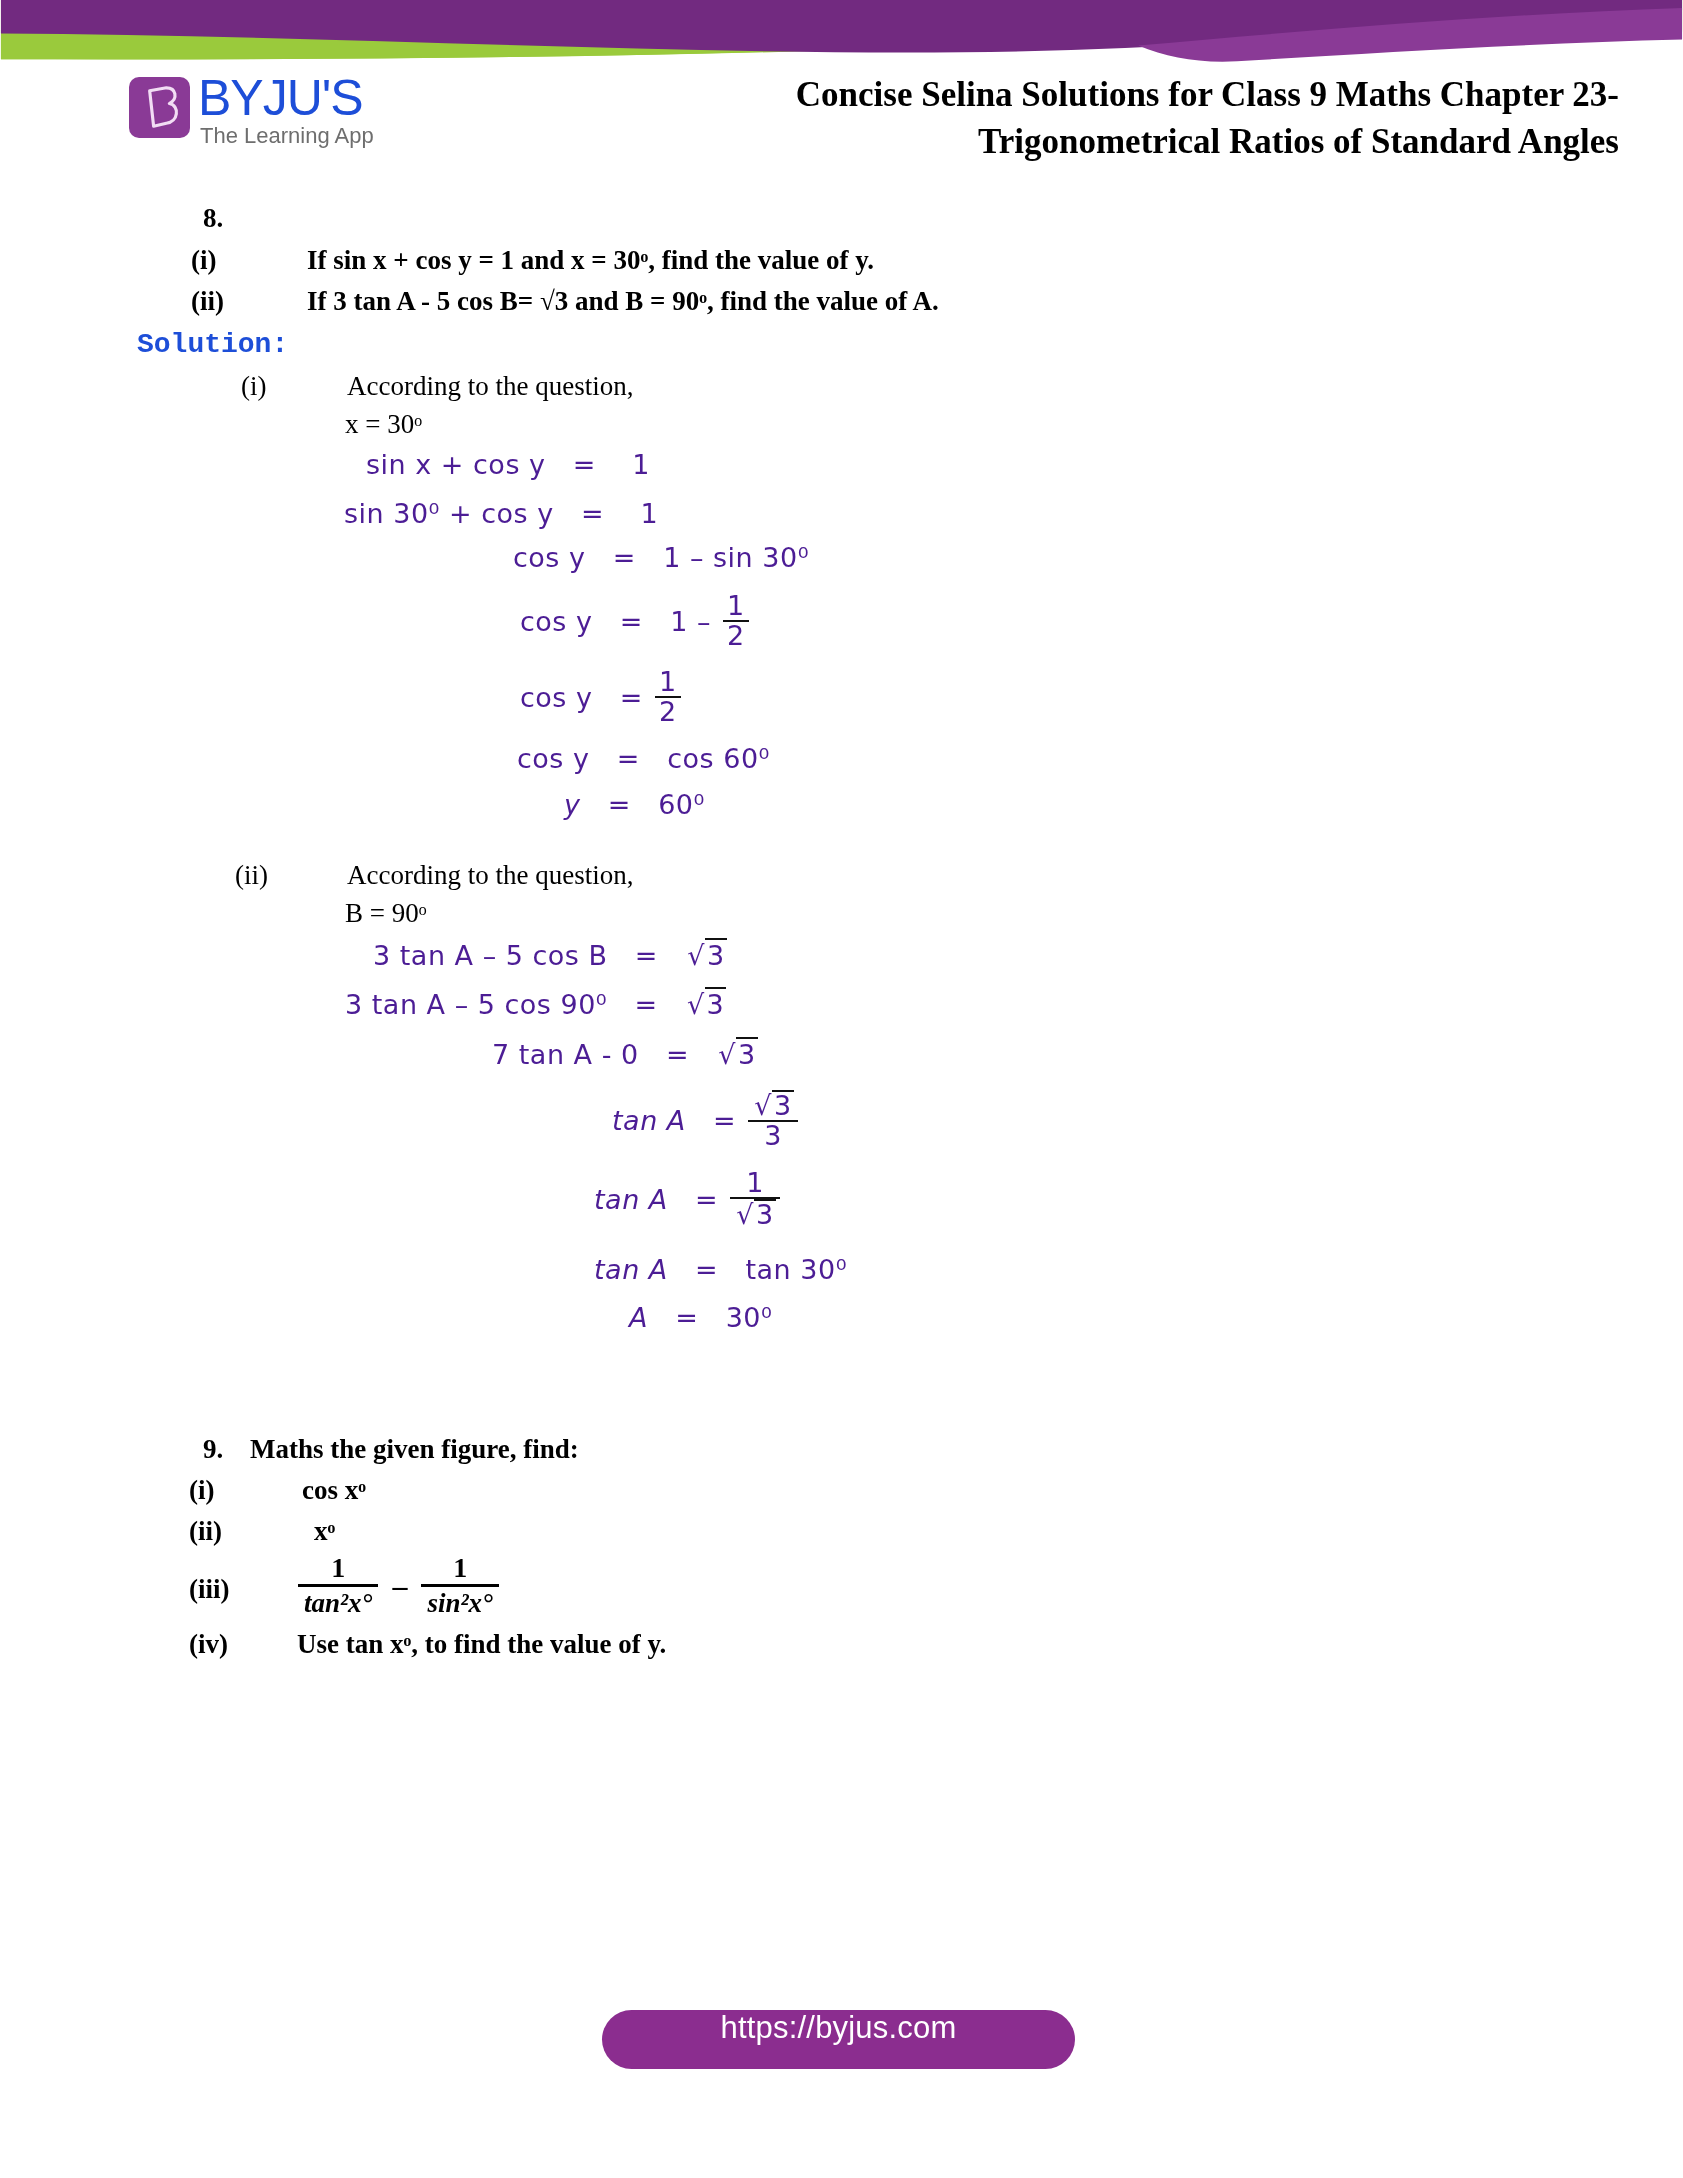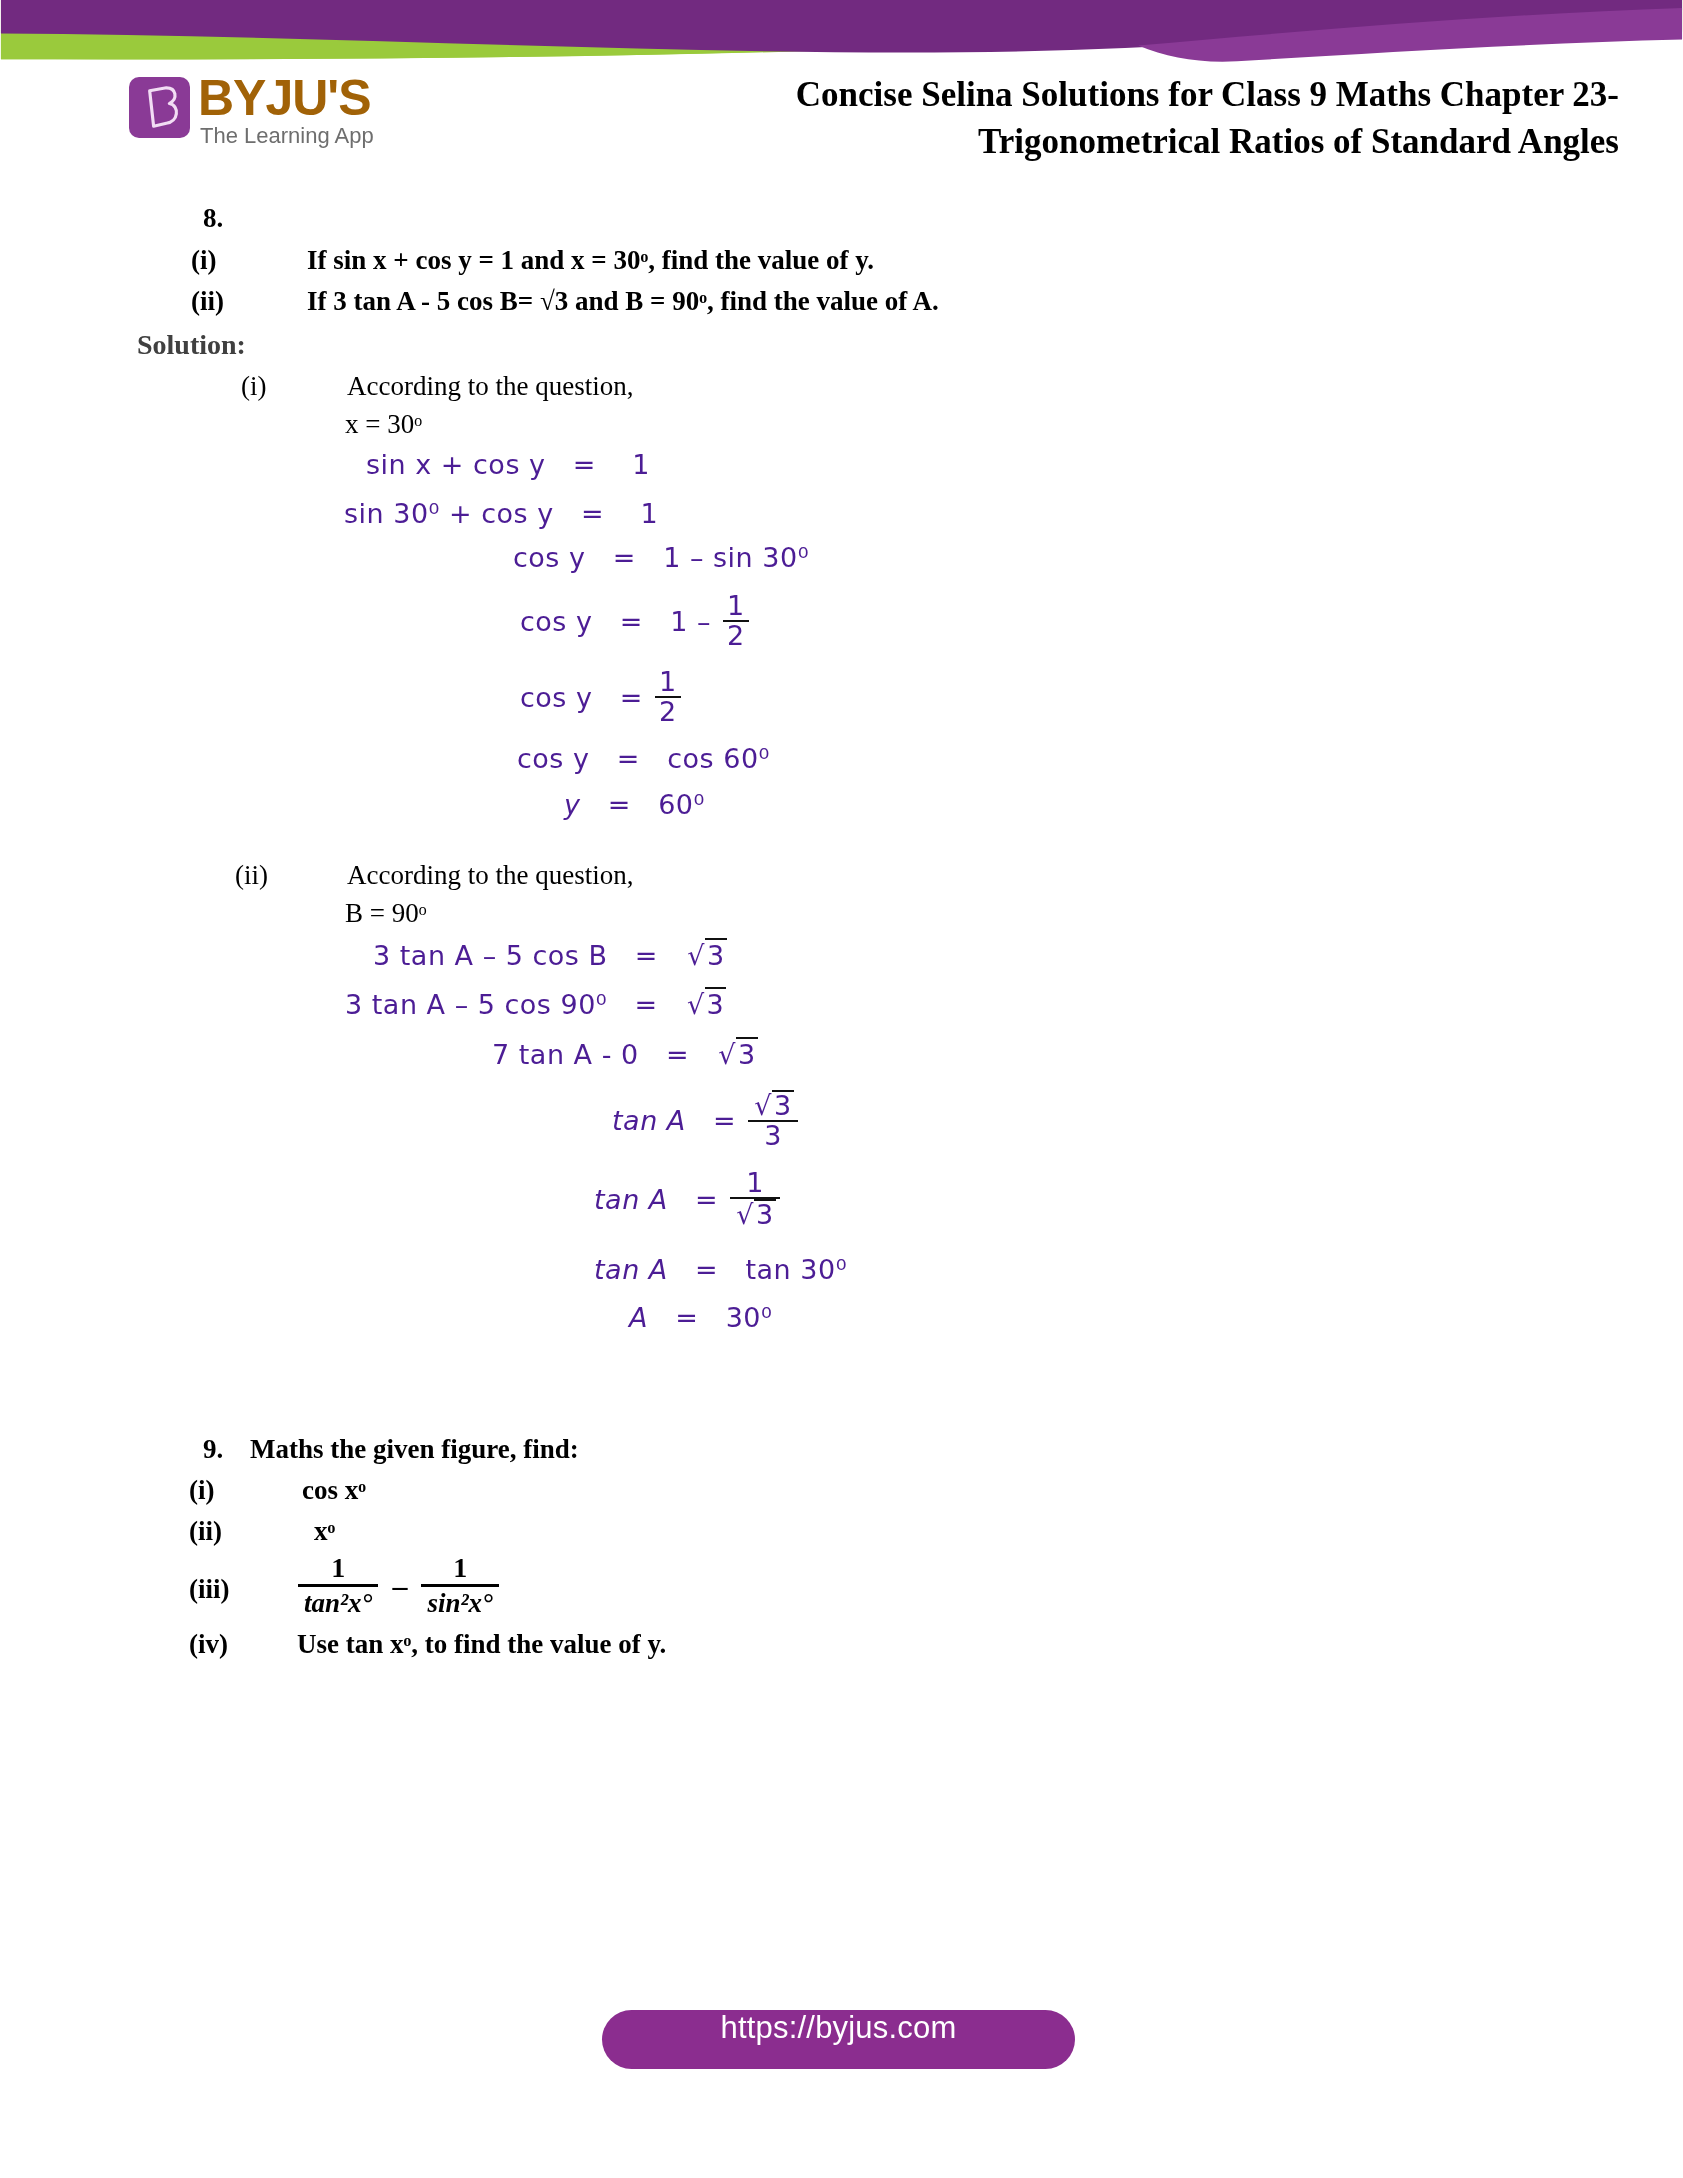--- a/index.html
+++ b/index.html
@@ -46,10 +46,10 @@
     left: 69px;
     top: 0px;
     font-family: "Liberation Sans", sans-serif;
-    font-weight: bold;
+    font-weight: normal;
     font-size: 50px;
     letter-spacing: -1px;
-    color: #a16207;
+    color: #1d4ed8;
     line-height: 51px;
   }
   .logo-tag {

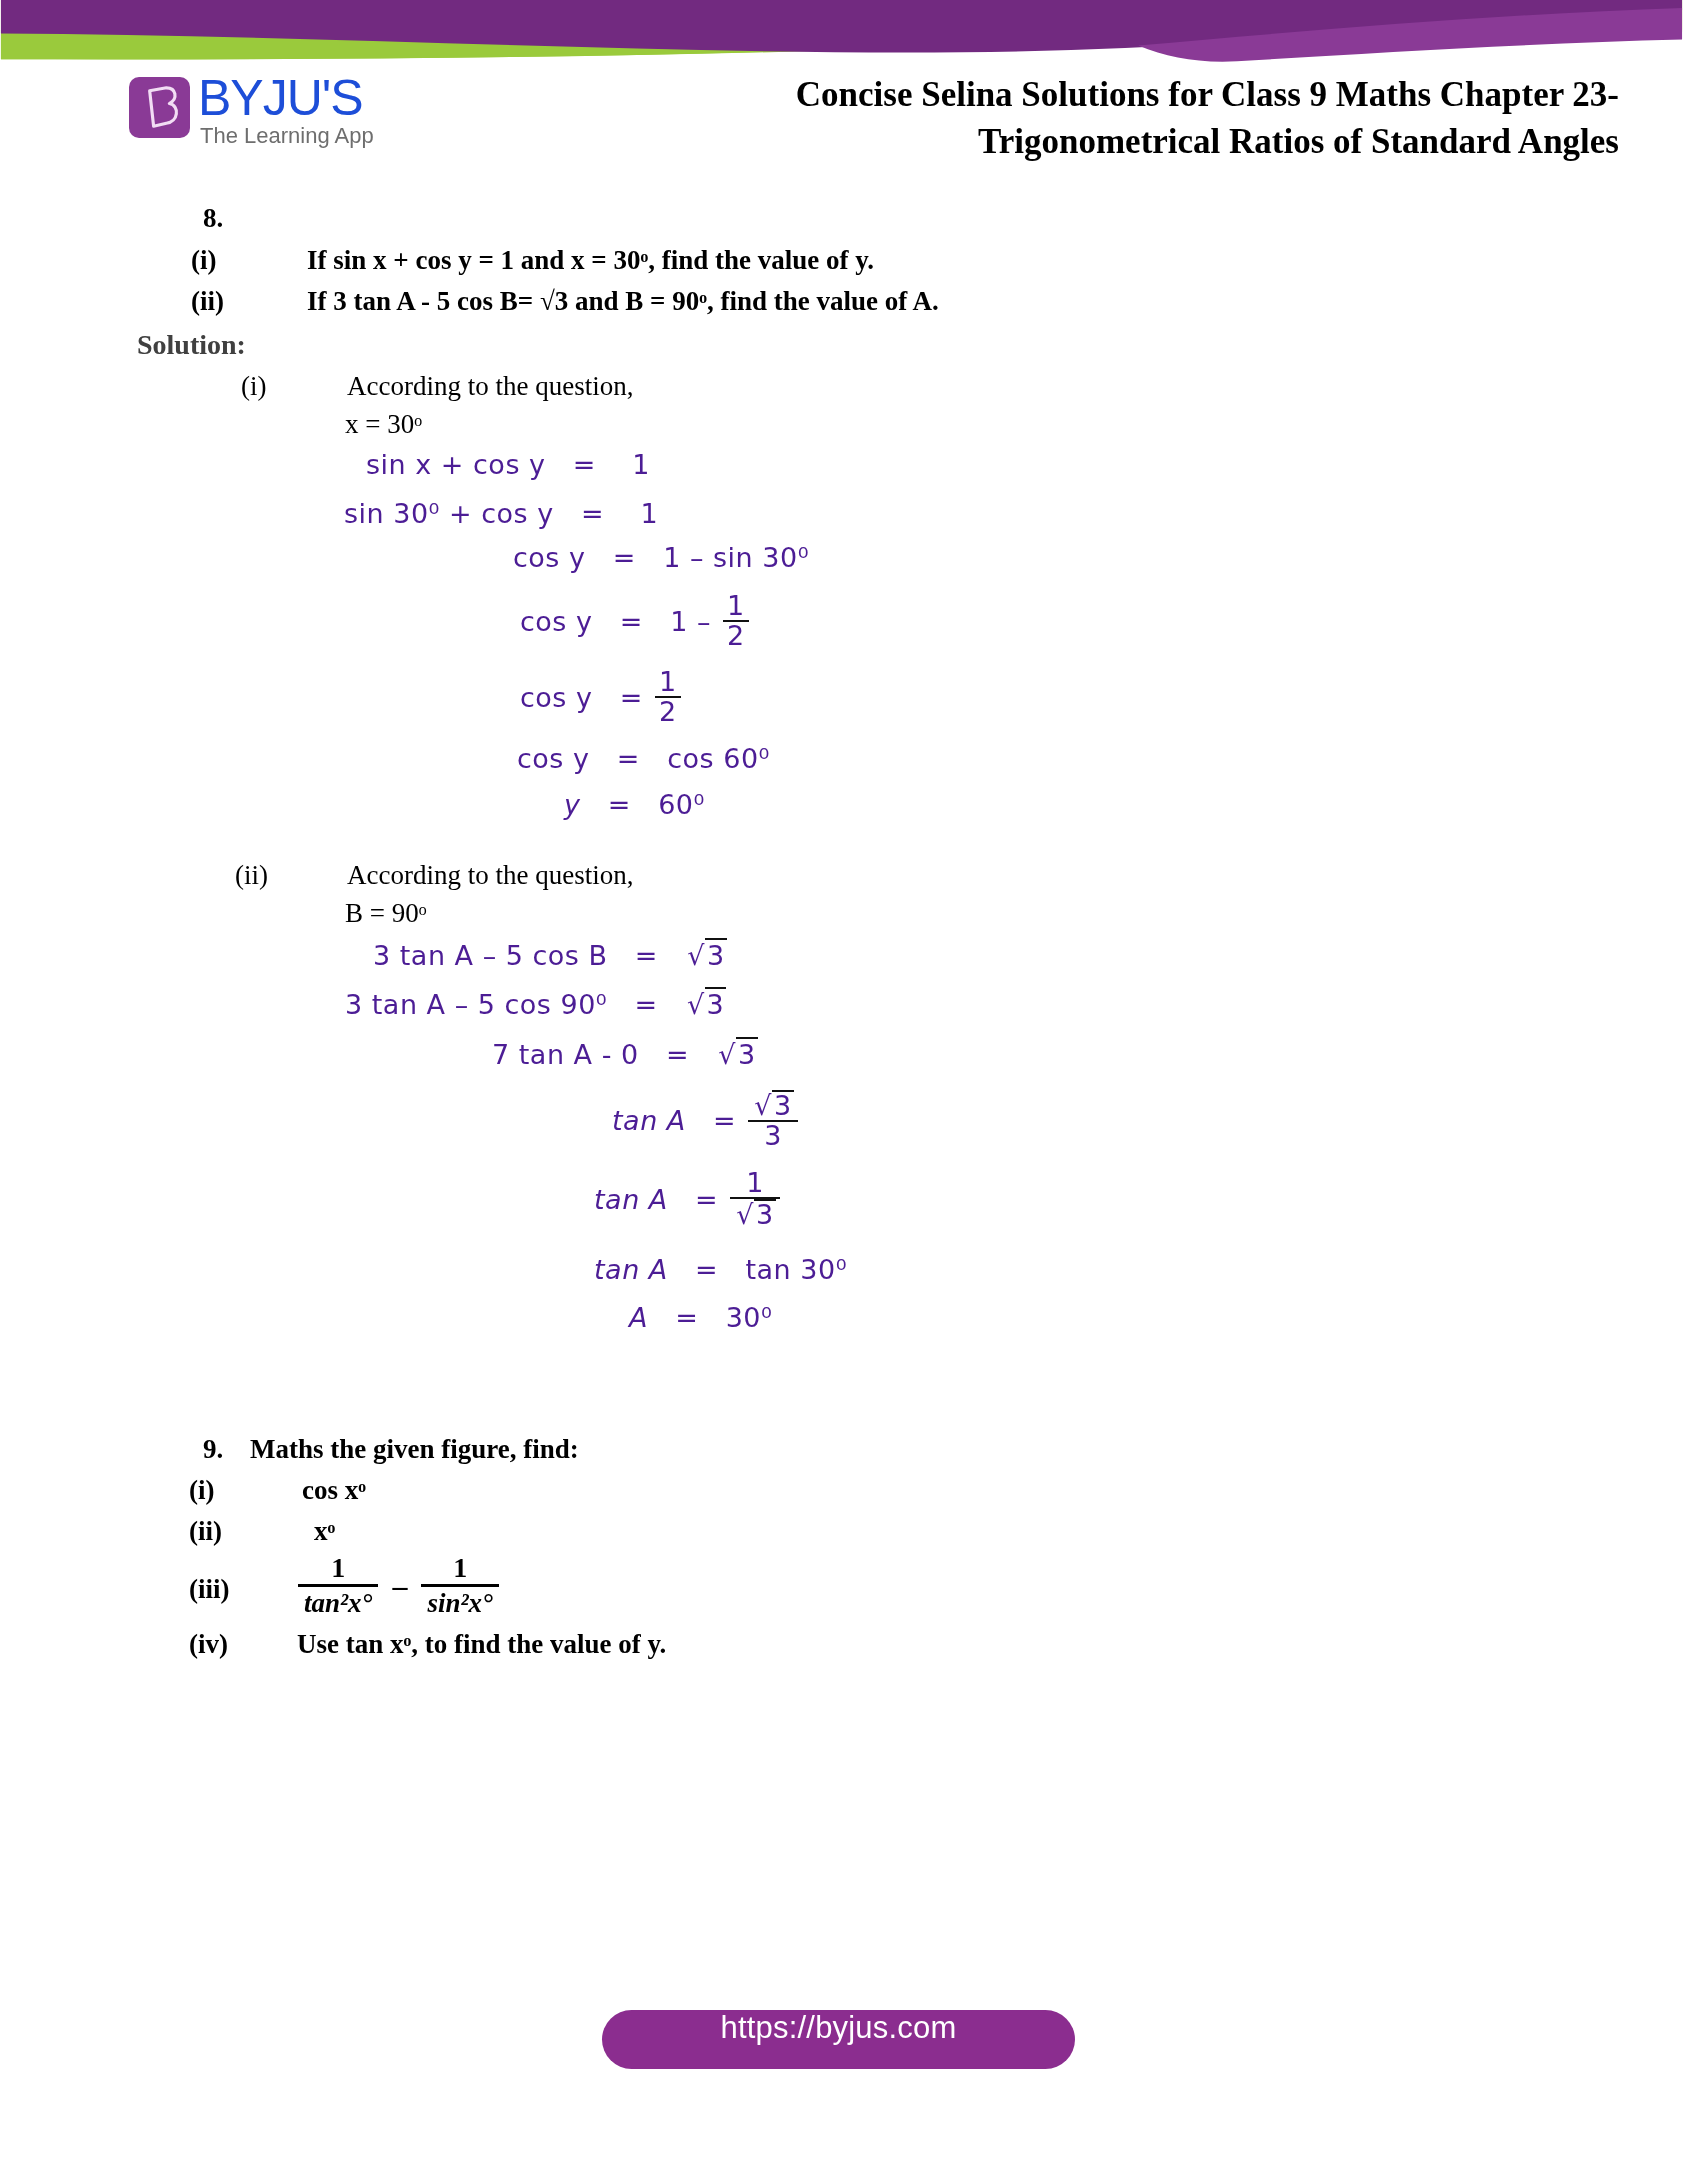--- a/index.html
+++ b/index.html
@@ -110,10 +110,10 @@
 
   .solution-label {
     position: absolute;
-    font-family: Liberation Serif, serif;
+    font-family: Liberation Mono, monospace;
     font-weight: bold;
     font-size: 28px;
-    color: #404040;
+    color: #1d4ed8;
   }
 
   .sol-text {

